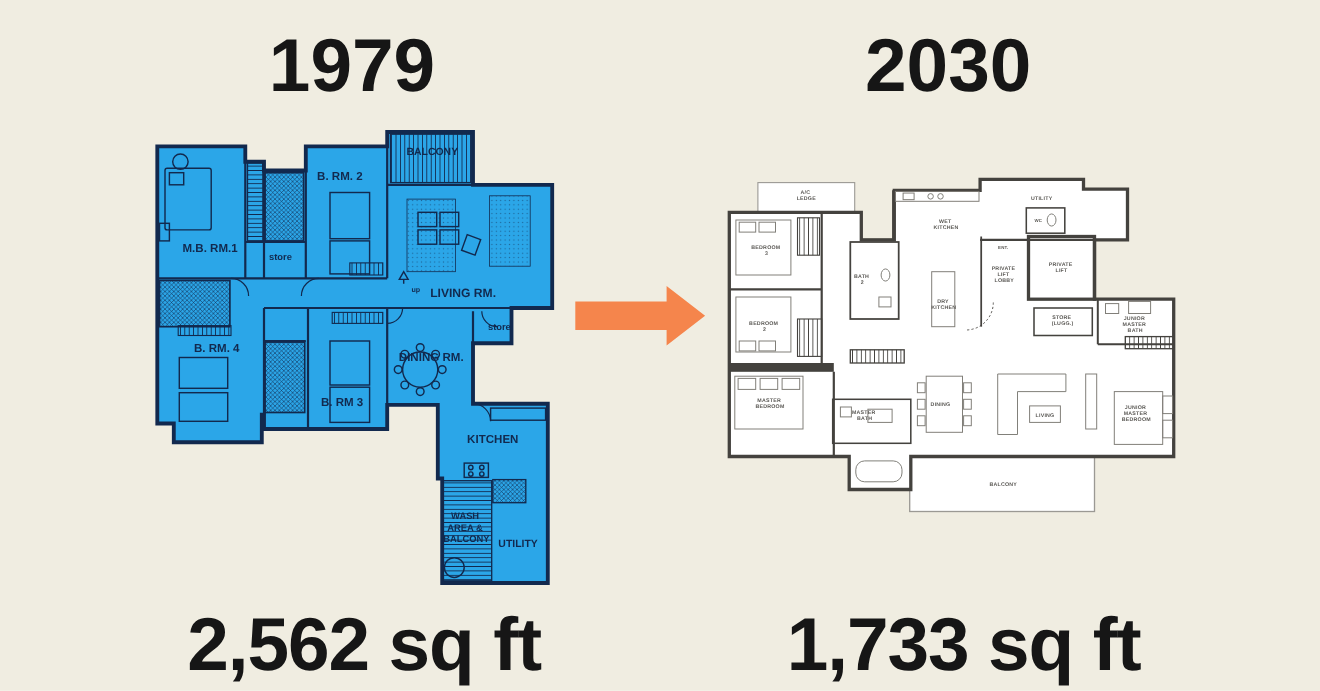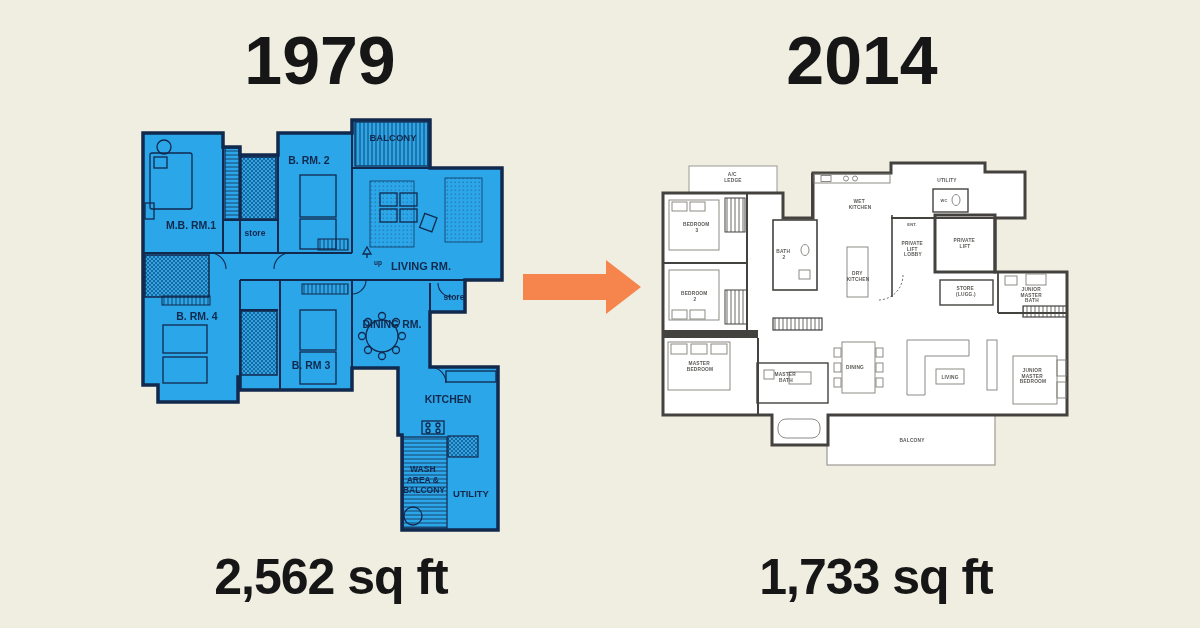--- a/index.html
+++ b/index.html
@@ -18,7 +18,7 @@
 <div class="canvas" style="background: rgb(240, 237, 225); text-decoration: underline;">
 
   <div class="year-title" style="left:320px">1979</div>
-  <div class="year-title" style="left:862px">2014</div>
+  <div class="year-title" style="left:862px">2030</div>
 
   <svg class="plan" style="left:130px;top:105px;width:400px;height:450px" viewBox="0 0 400 450">
     <defs>

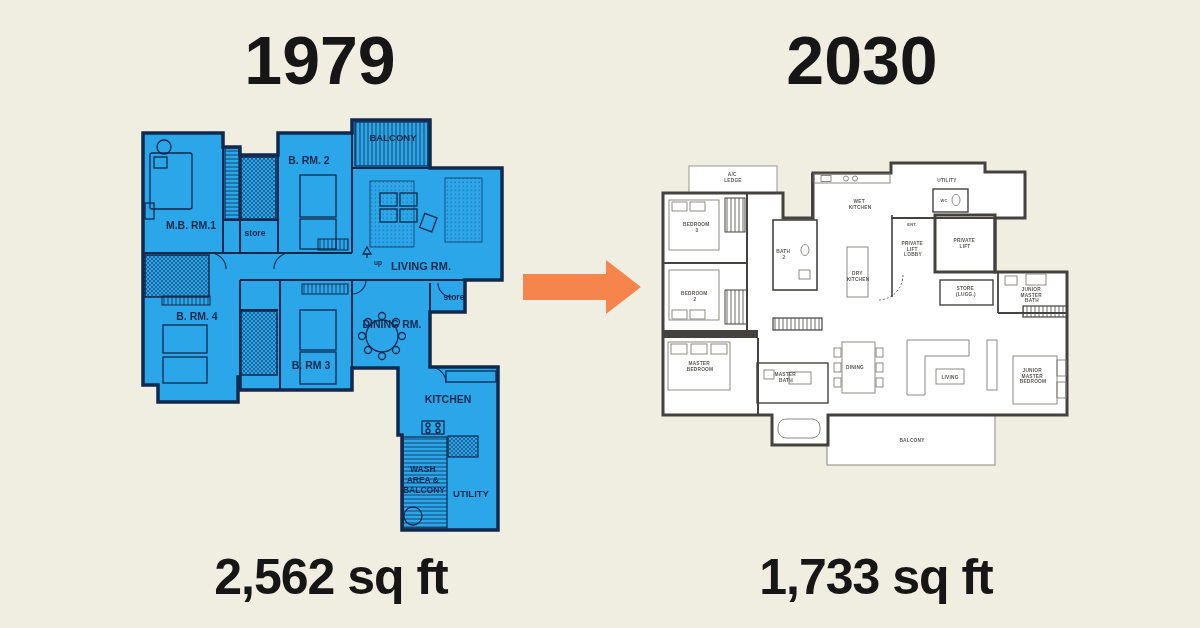--- a/index.html
+++ b/index.html
@@ -6,7 +6,7 @@
   body{font-family:"Liberation Sans", sans-serif;}
   .canvas{position:relative;width:1200px;height:628px;background:#F0EDE1;overflow:hidden;}
   .year-title{position:absolute;top:26px;transform:translateX(-50%);font-size:68px;font-weight:700;color:#161616;letter-spacing:0;line-height:1;}
-  .area-label{position:absolute;top:552px;transform:translateX(-50%);font-size:50px;font-weight:700;color:#161616;letter-spacing:-1px;line-height:1;}
+  .area-label{position:absolute;top:552px;transform:translateX(-50%);font-size:68px;font-weight:700;color:#161616;letter-spacing:-1px;line-height:1;}
   .plan{position:absolute;}
   svg text{font-family:"Liberation Sans", sans-serif;}
   .lbl79{fill:#12294E;font-weight:700;}

